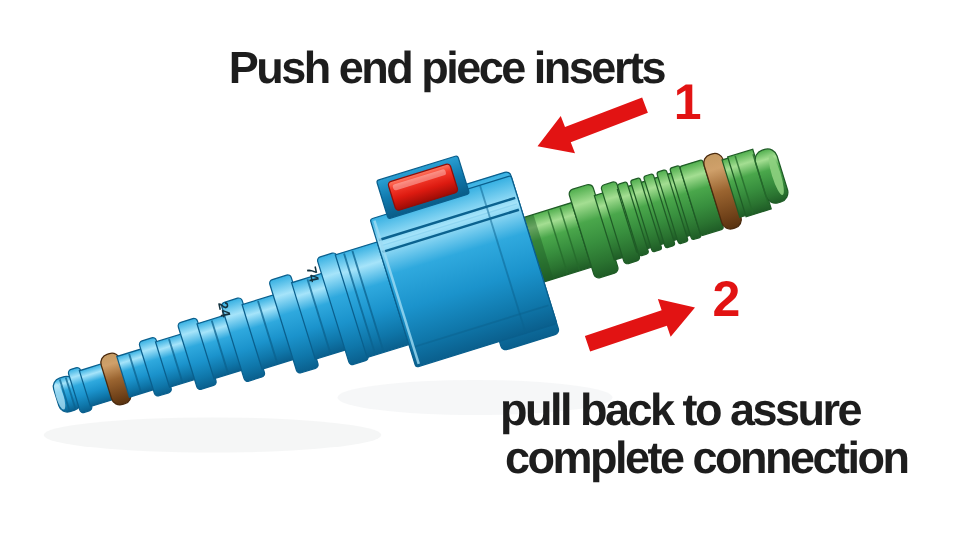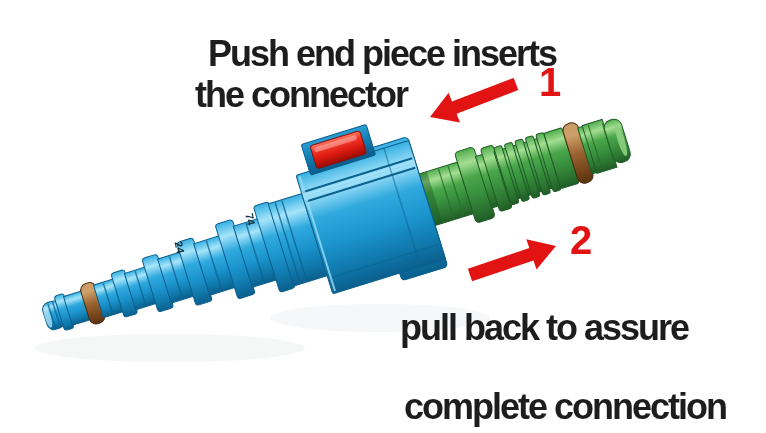--- a/index.html
+++ b/index.html
@@ -12,7 +12,7 @@
     position:absolute;font-weight:bold;color:#1d1d1d;
     font-size:36px;letter-spacing:-2px;white-space:nowrap;
   }
-  .cap1{left:170px;top:33px;line-height:41px;margin-left:25px;}
+  .cap1{left:170px;top:33px;line-height:41px;}
   .cap1 .ln1{padding-left:13px;}
   .cap2{left:400px;top:309px;line-height:38px;}
   .cap2 .ln2{padding-left:4px;margin-top:41px;}

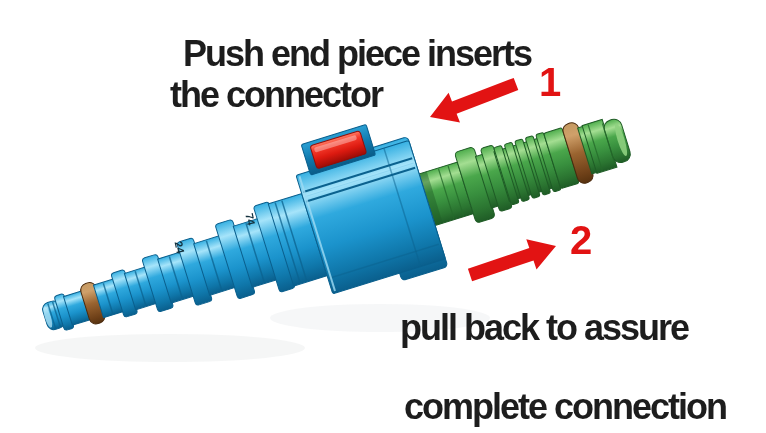--- a/index.html
+++ b/index.html
@@ -155,7 +155,6 @@
 
   <div class="cap cap1">
     <div class="ln1">Push end piece inserts</div>
-    <div class="ln2">the connector</div>
   </div>
 
   <div class="stepnum num1">1</div>

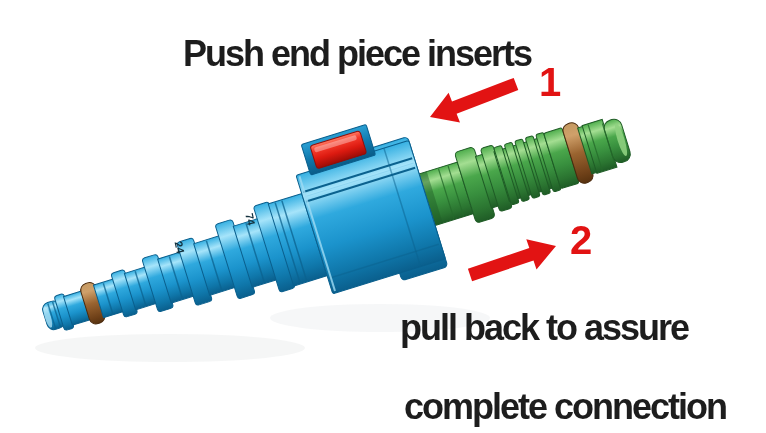--- a/index.html
+++ b/index.html
@@ -15,7 +15,7 @@
   .cap1{left:170px;top:33px;line-height:41px;}
   .cap1 .ln1{padding-left:13px;}
   .cap2{left:400px;top:309px;line-height:38px;}
-  .cap2 .ln2{padding-left:4px;margin-top:41px;}
+  .cap2 .ln2{padding-left:4px;}
   .stepnum{
     position:absolute;font-weight:bold;color:#e21313;
     font-size:40px;line-height:40px;

